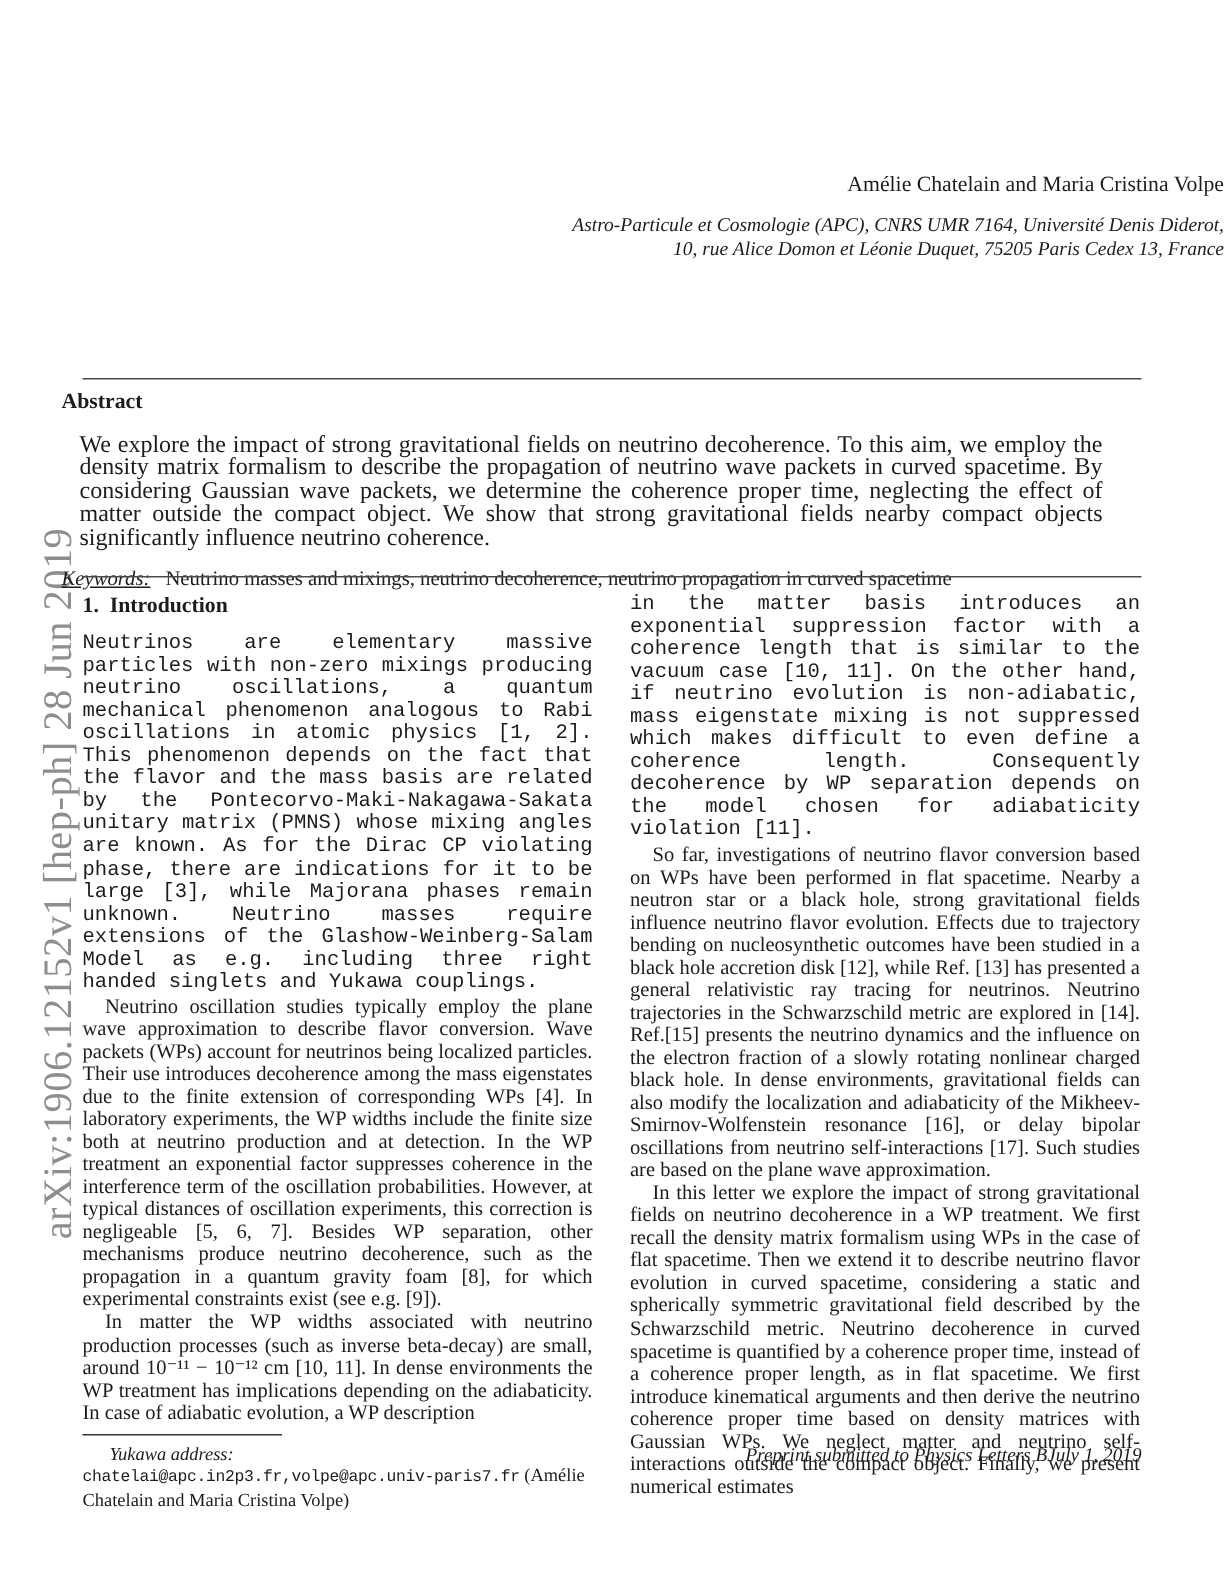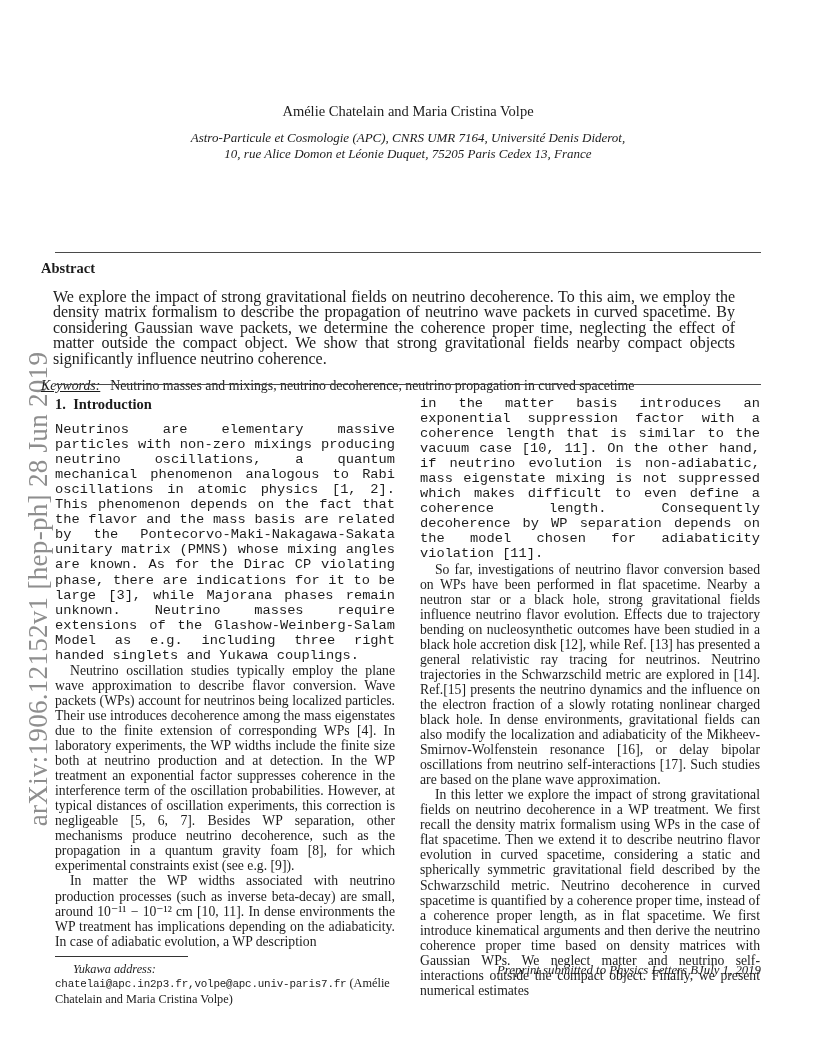--- a/index.html
+++ b/index.html
@@ -33,7 +33,7 @@
   
   .header { position: absolute; top: 103px; left: 0; width: 100%; text-align: center; }
   .title  { font-size: 21px; font-weight: normal; margin: 0 0 17px 0; }
-  .authors { font-size: 14.5px; margin: 0 0 10px 0; }
+  .authors { font-size: 14.5px; margin: 12px 0 10px 0; text-align: right; }
   .affiliation { font-style: italic; font-size: 13px; line-height: 16px; }
 
   

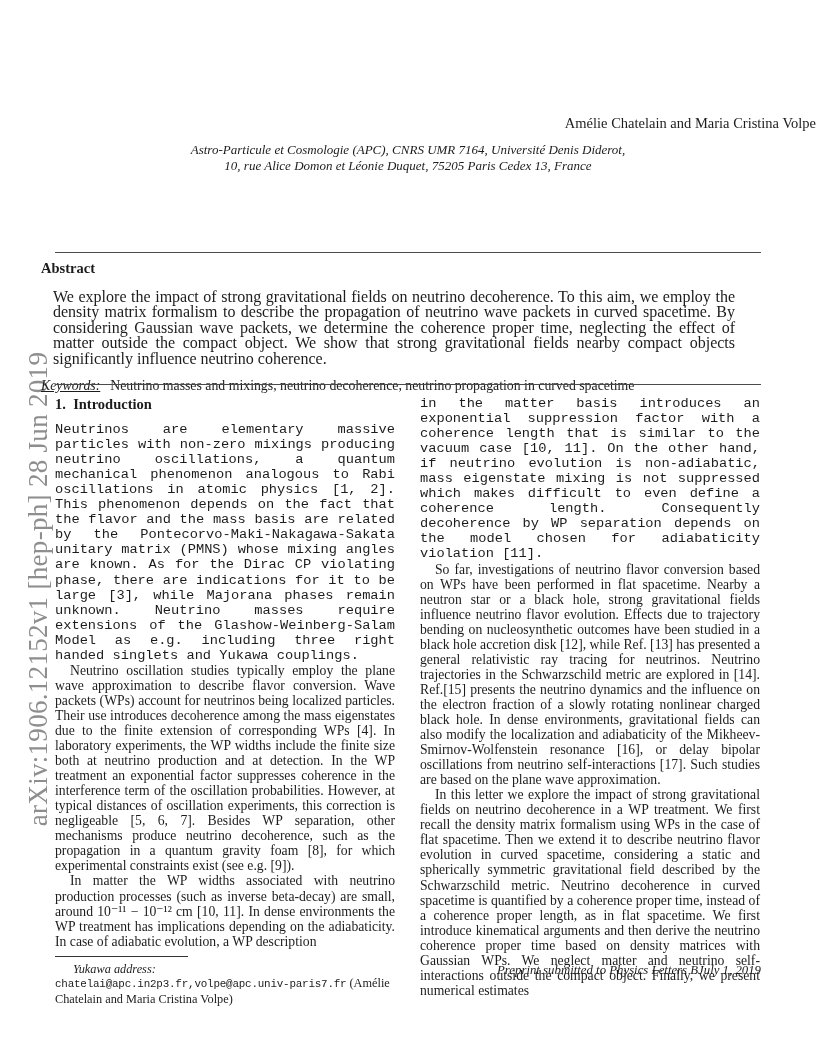--- a/index.html
+++ b/index.html
@@ -34,7 +34,7 @@
   .header { position: absolute; top: 103px; left: 0; width: 100%; text-align: center; }
   .title  { font-size: 21px; font-weight: normal; margin: 0 0 17px 0; }
   .authors { font-size: 14.5px; margin: 12px 0 10px 0; text-align: right; }
-  .affiliation { font-style: italic; font-size: 13px; line-height: 16px; }
+  .affiliation { font-style: italic; font-size: 13px; line-height: 16px; text-align: right; }
 
   
   .rule { position: absolute; left: 55px; width: 706px; height: 0; border-top: 1px solid #4a4a4a; }

